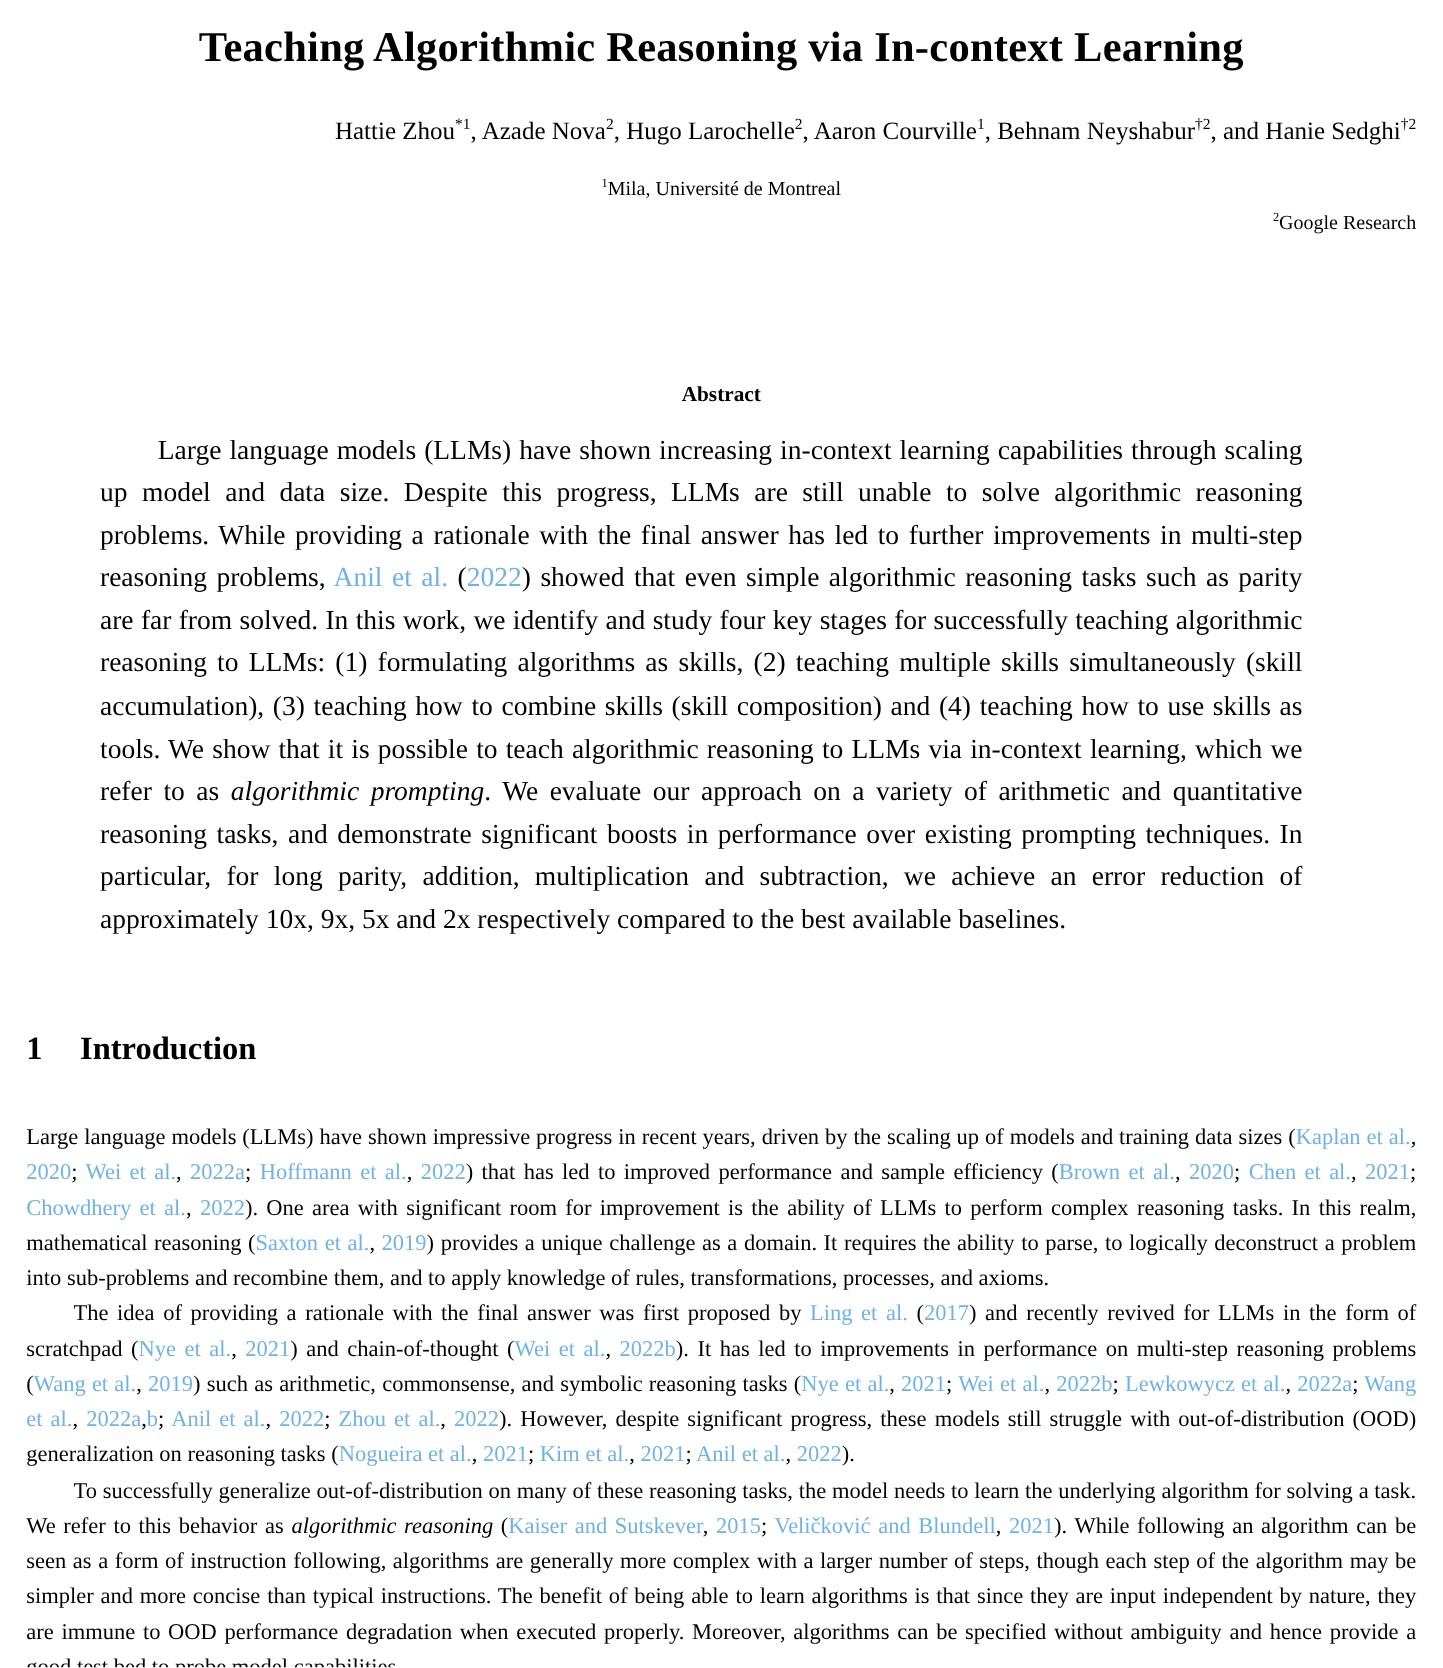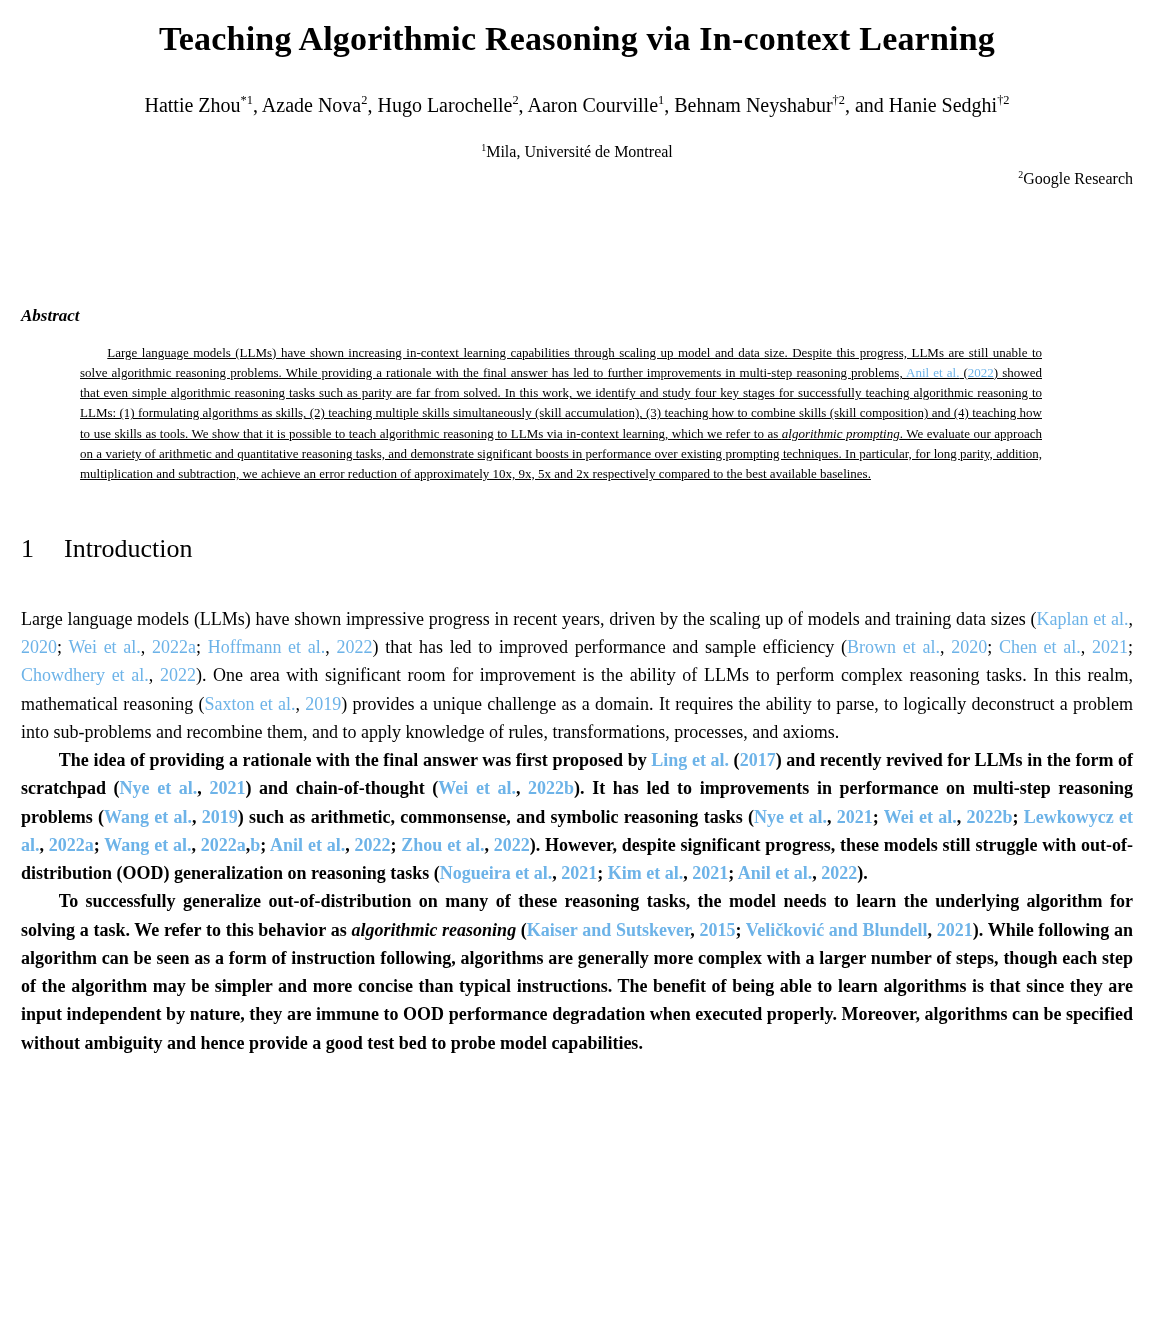--- a/index.html
+++ b/index.html
@@ -24,7 +24,7 @@
     margin-top: 2px;
   }
   .authors {
-    text-align: center;
+    text-align: right;
     font-size: 20px;
     margin-top: 36px;
   }

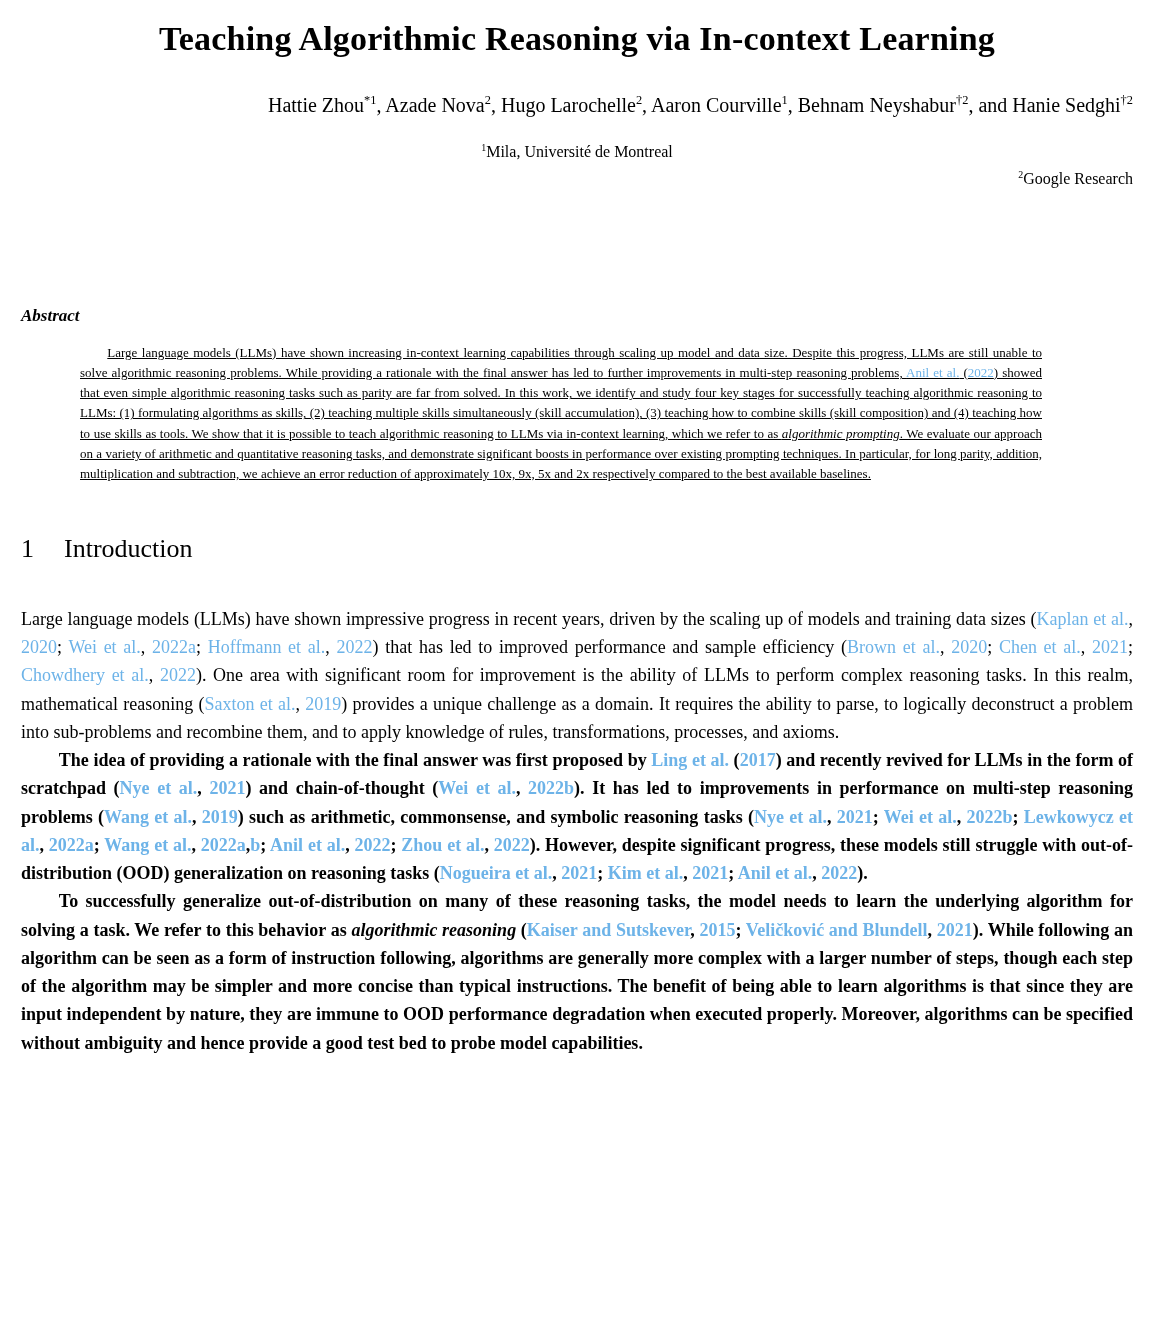--- a/index.html
+++ b/index.html
@@ -43,11 +43,10 @@
     text-align: right;
   }
   .abstract-heading {
-    text-align: left;
+    text-align: center;
     font-size: 17px;
     font-weight: bold;
     margin-top: 118px;
-    font-style: italic;
   }
   .abstract-body {
     margin: 17px 91px 0 59px;

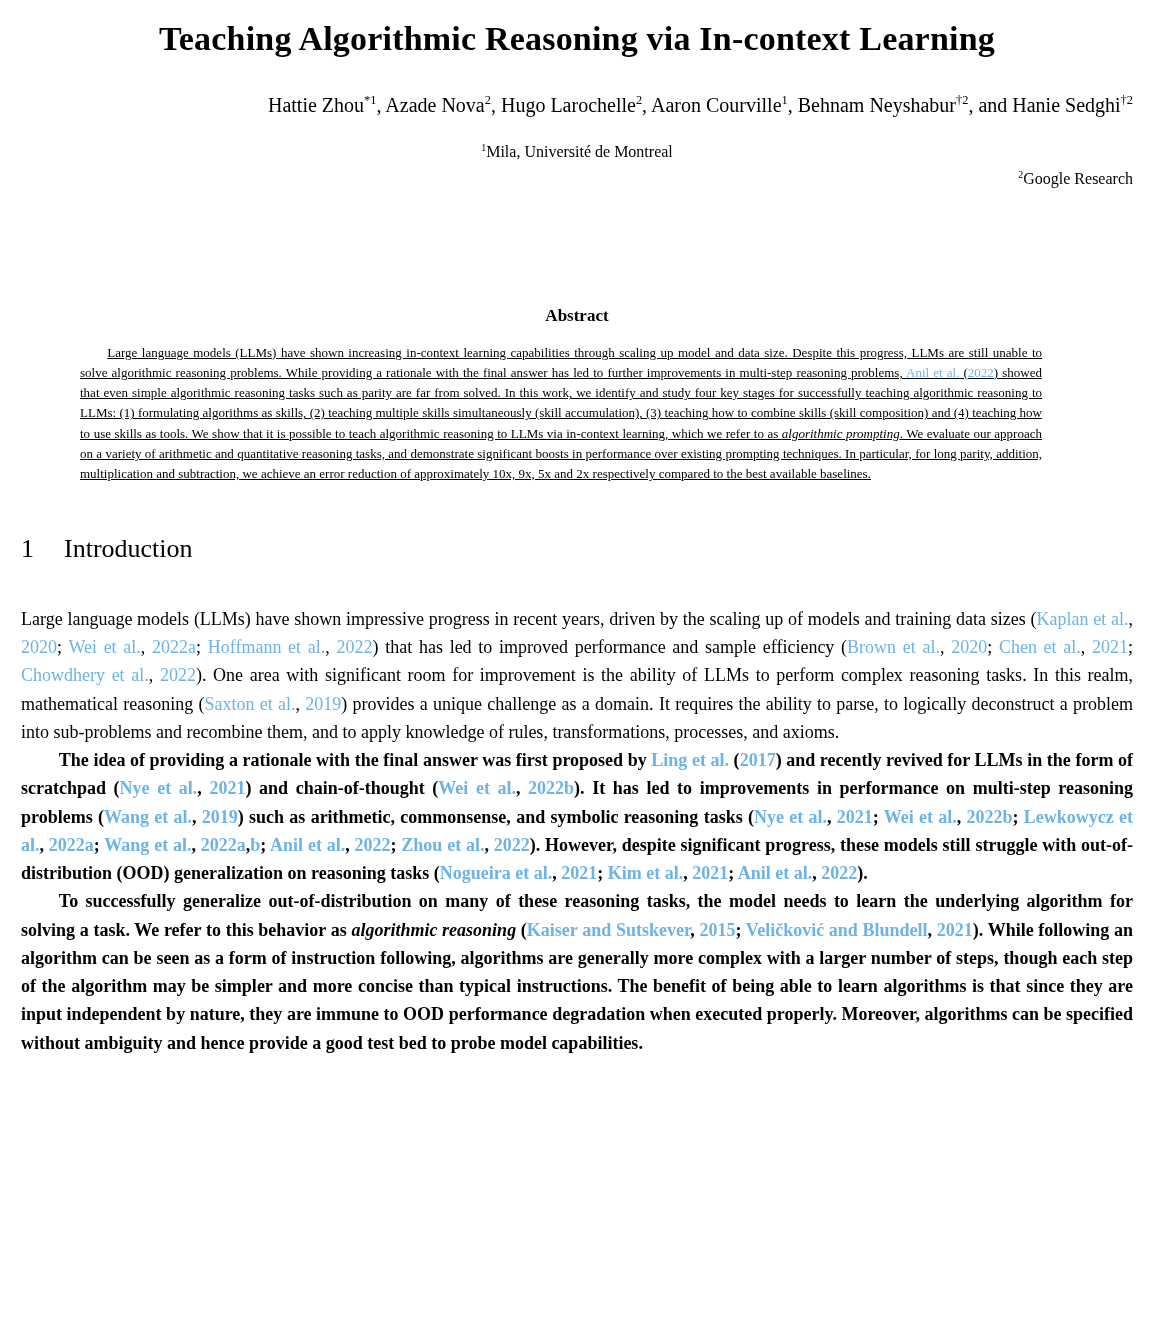--- a/index.html
+++ b/index.html
@@ -50,11 +50,10 @@
   }
   .abstract-body {
     margin: 17px 91px 0 59px;
-    font-size: 13px;
+    font-size: 22px;
     line-height: 1.55;
     text-align: justify;
     text-indent: 2.1em;
-    text-decoration: underline;
   }
   .section-heading {
     font-size: 26px;

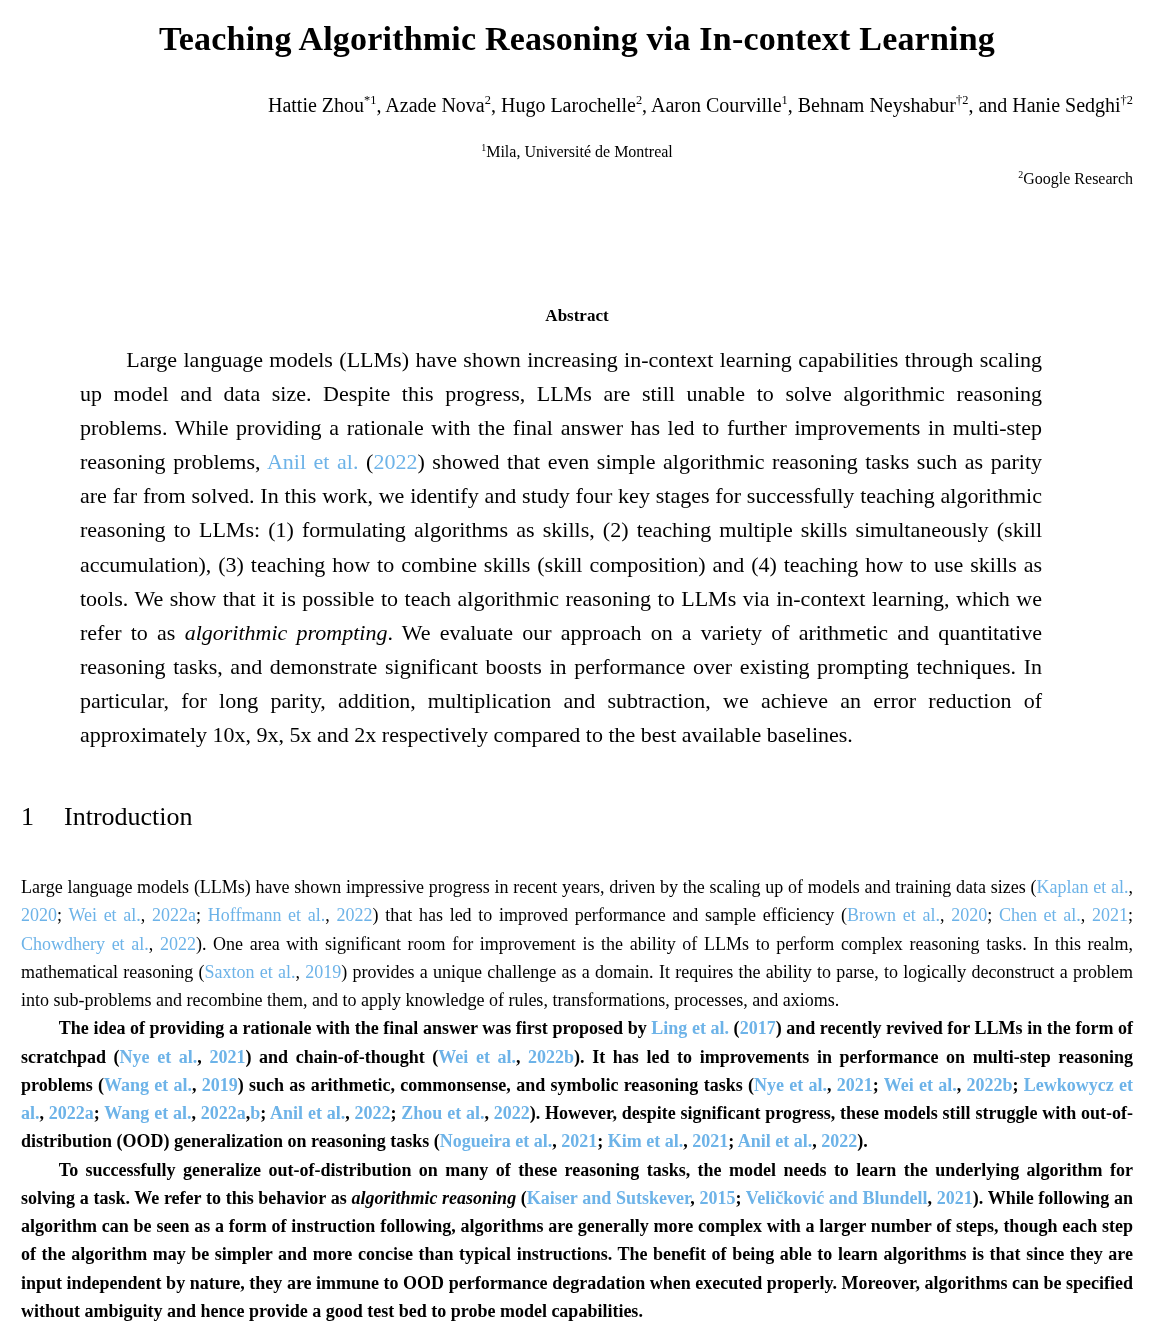--- a/index.html
+++ b/index.html
@@ -57,8 +57,8 @@
   }
   .section-heading {
     font-size: 26px;
-    font-weight: normal;
-    margin-top: 50px;
+    font-weight: bold;
+    margin-top: 72px;
   }
   .section-number {
     display: inline-block;

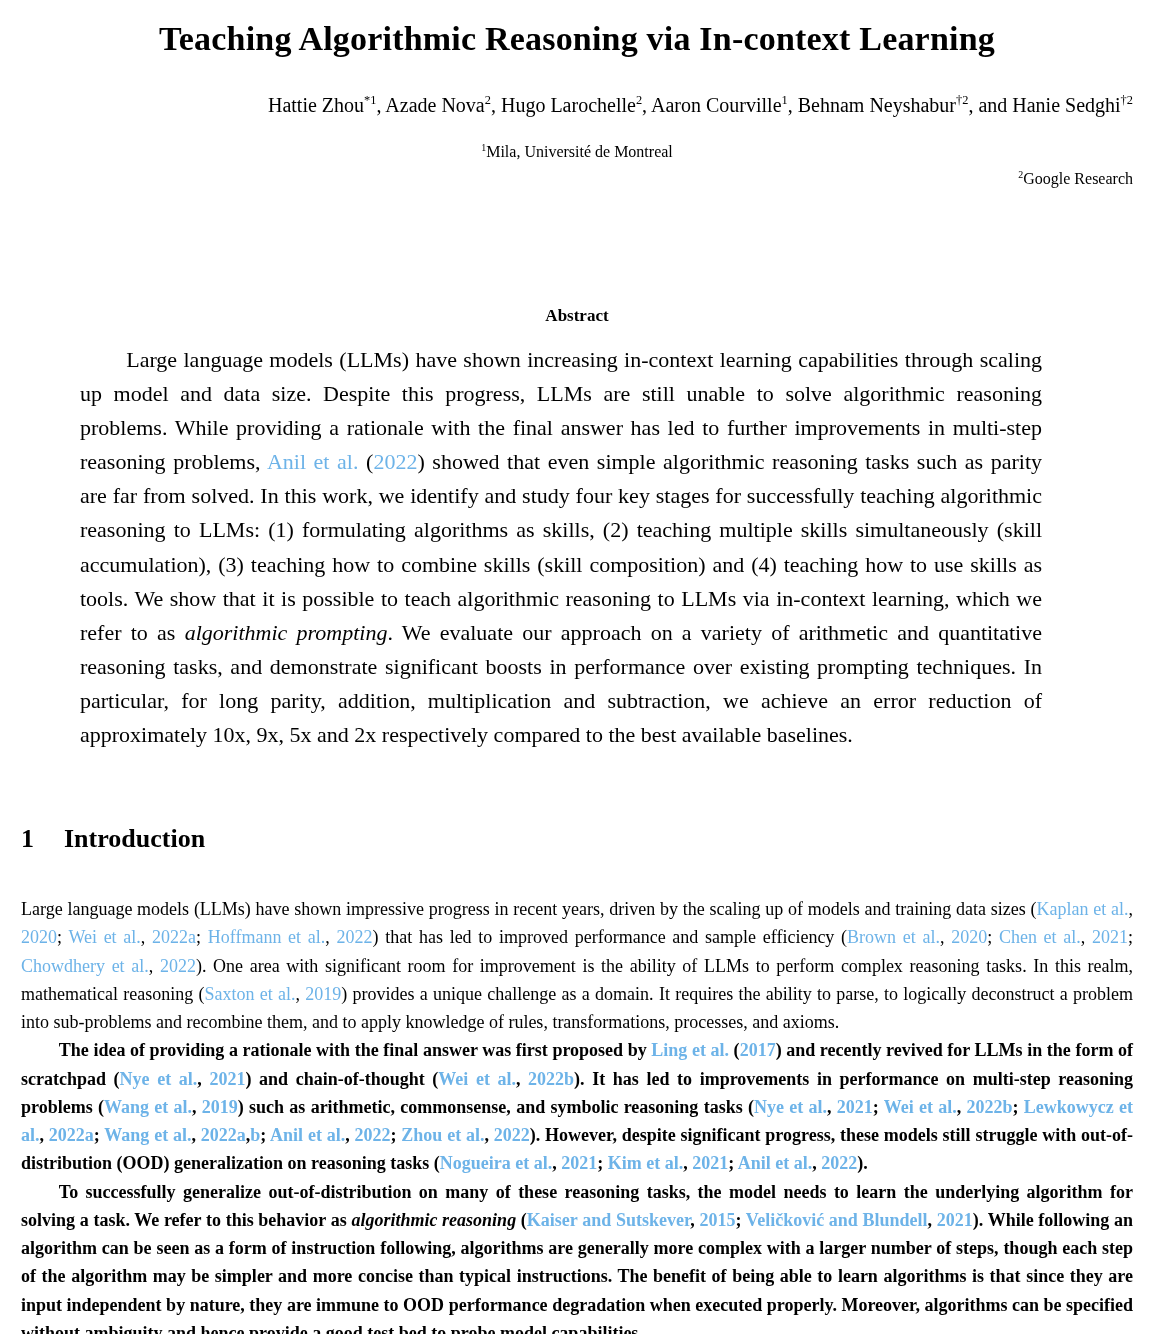--- a/index.html
+++ b/index.html
@@ -75,7 +75,6 @@
   }
   .body-par.indent {
     text-indent: 2.1em;
-    font-weight: bold;
   }
   .cite {
     color: var(--cite-color, #6db3e8);

